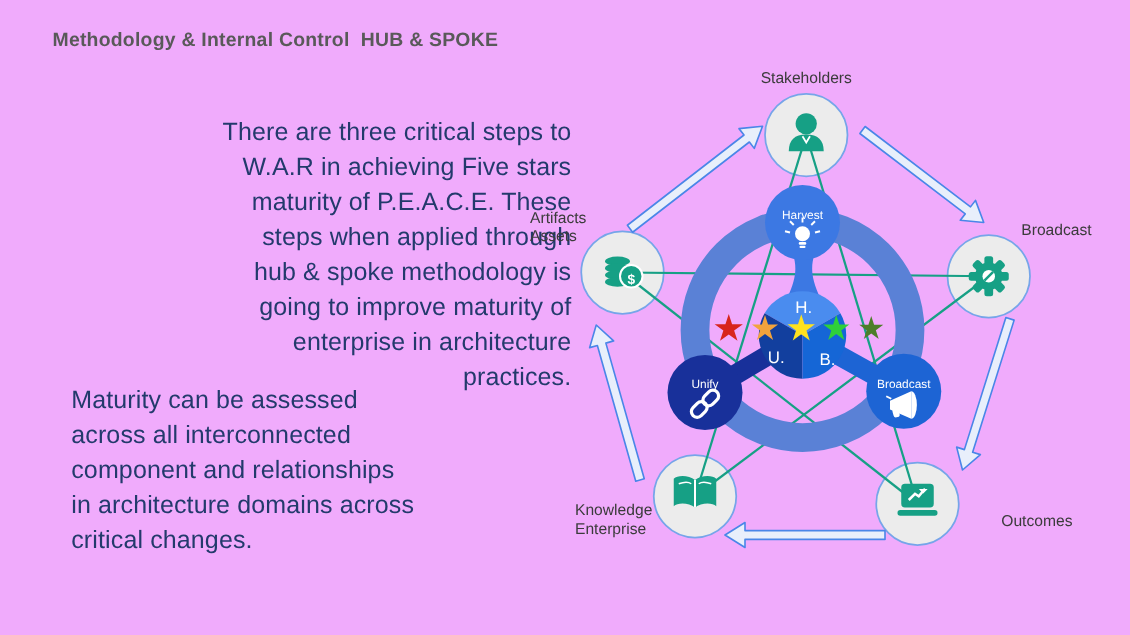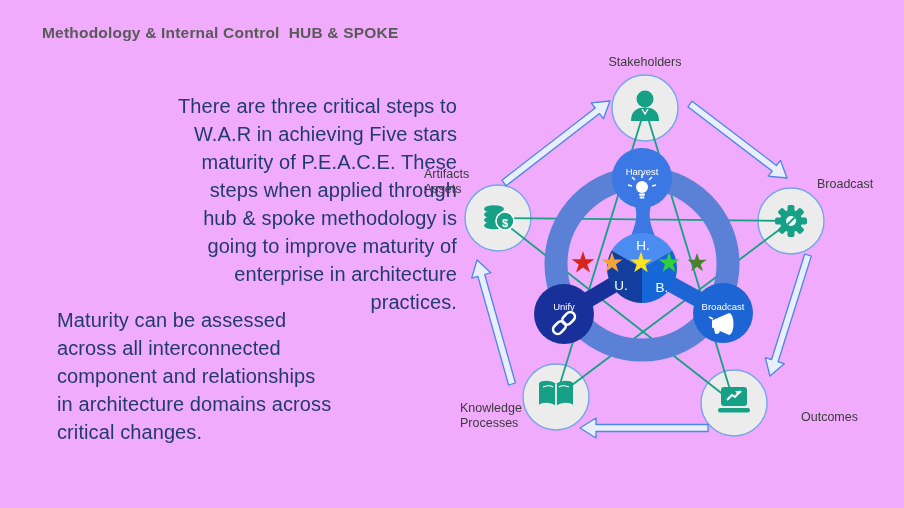--- a/index.html
+++ b/index.html
@@ -186,7 +186,7 @@
   <div class="dlabel center" style="left:645px;top:55px;">Stakeholders</div>
   <div class="dlabel" style="left:817px;top:177px;">Broadcast</div>
   <div class="dlabel" style="left:801px;top:410px;">Outcomes</div>
-  <div class="dlabel" style="left:460px;top:401px;width:80px;">Knowledge Processes</div>
+  <div class="dlabel" style="left:460px;top:401px;width:80px;">Knowledge Enterprise</div>
   <div class="dlabel" style="left:424px;top:167px;width:72px;">Artifacts Assets</div>
 
 </div>

